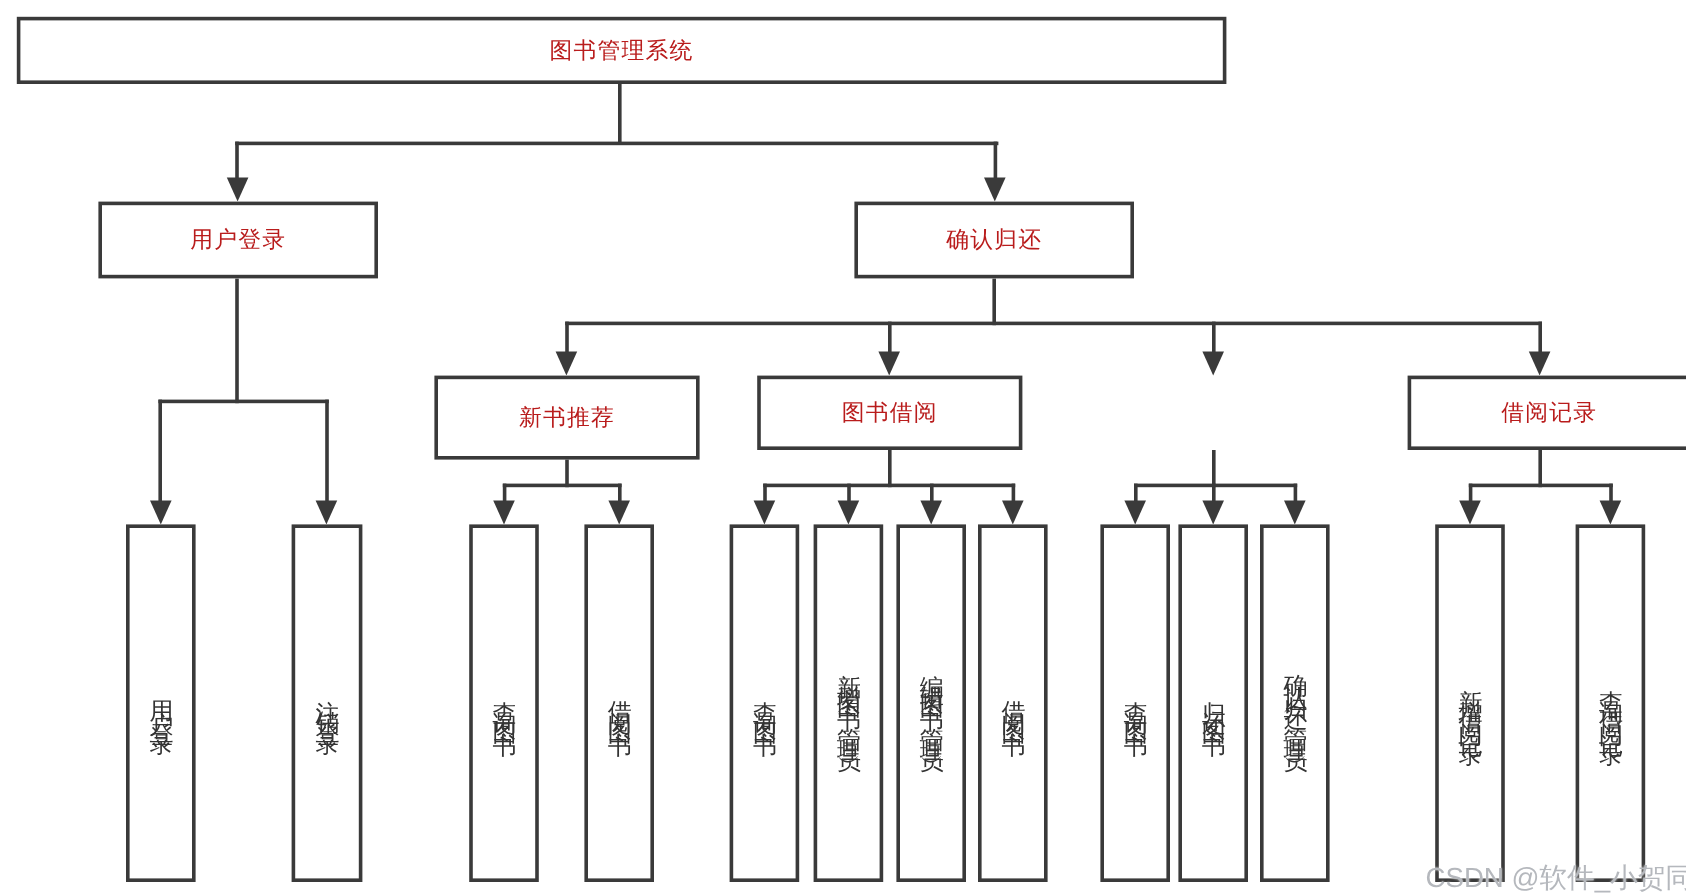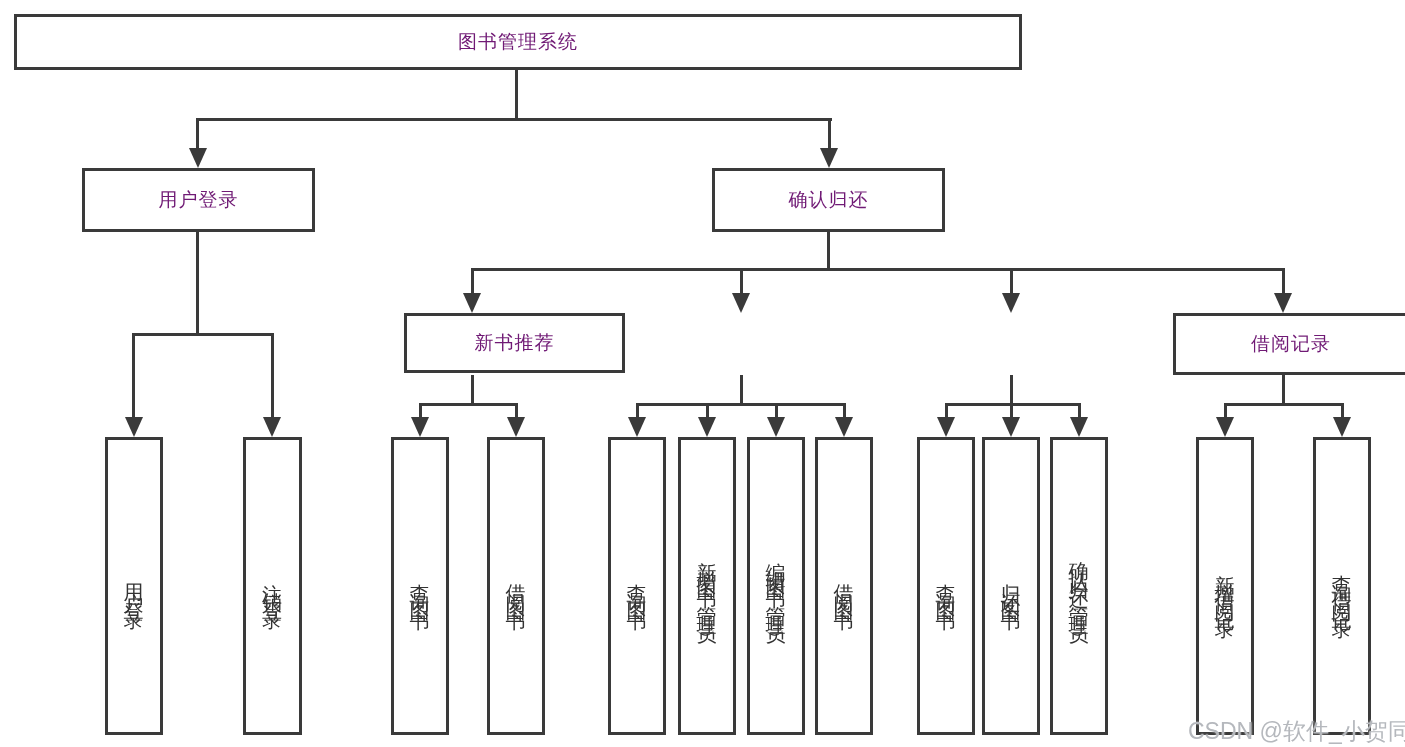--- a/index.html
+++ b/index.html
@@ -12,7 +12,7 @@
     border:3px solid #3a3a3a;display:flex;align-items:center;justify-content:center;
     z-index:2;
   }
-  .hlabel{font-size:19px;letter-spacing:1px;color:#701a75;white-space:nowrap;}
+  .hlabel{font-size:19px;letter-spacing:1px;color:#b91c1c;white-space:nowrap;}
   .vbox .vlabel{
     writing-mode:vertical-rl;text-orientation:mixed;
     font-size:20px;line-height:1;letter-spacing:9px;color:#333333;white-space:nowrap;

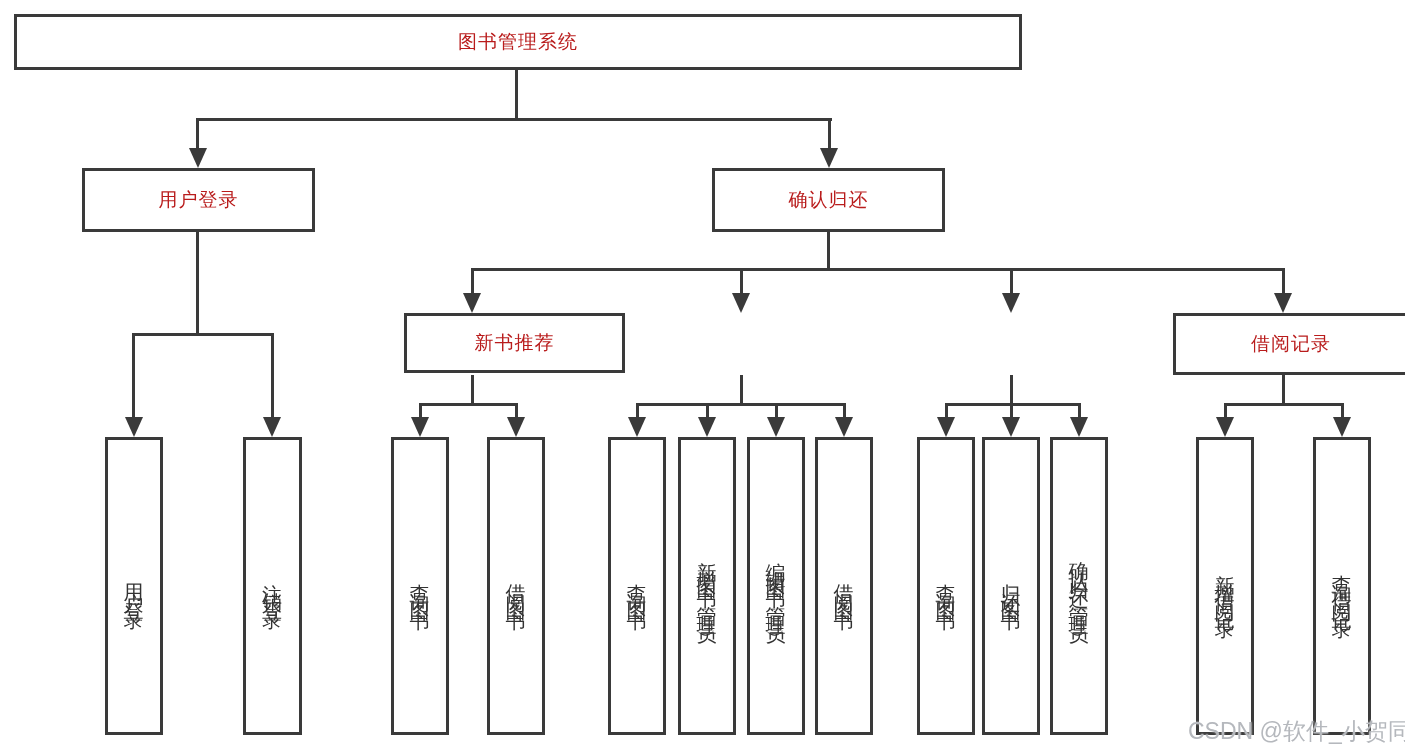--- a/index.html
+++ b/index.html
@@ -78,7 +78,7 @@
   <div class="vline" style="left:1282px;top:268px;height:28px;"></div>
   <div class="arrowhead" style="left:1274px;top:293px;"></div>
 
-  <div class="box" style="left:362px;top:313px;width:221px;height:60px;margin-left:42px;">
+  <div class="box" style="left:362px;top:313px;width:221px;height:70px;">
     <span class="hlabel">新书推荐</span>
   </div>
   <div class="box" style="left:1173px;top:313px;width:236px;height:62px;">

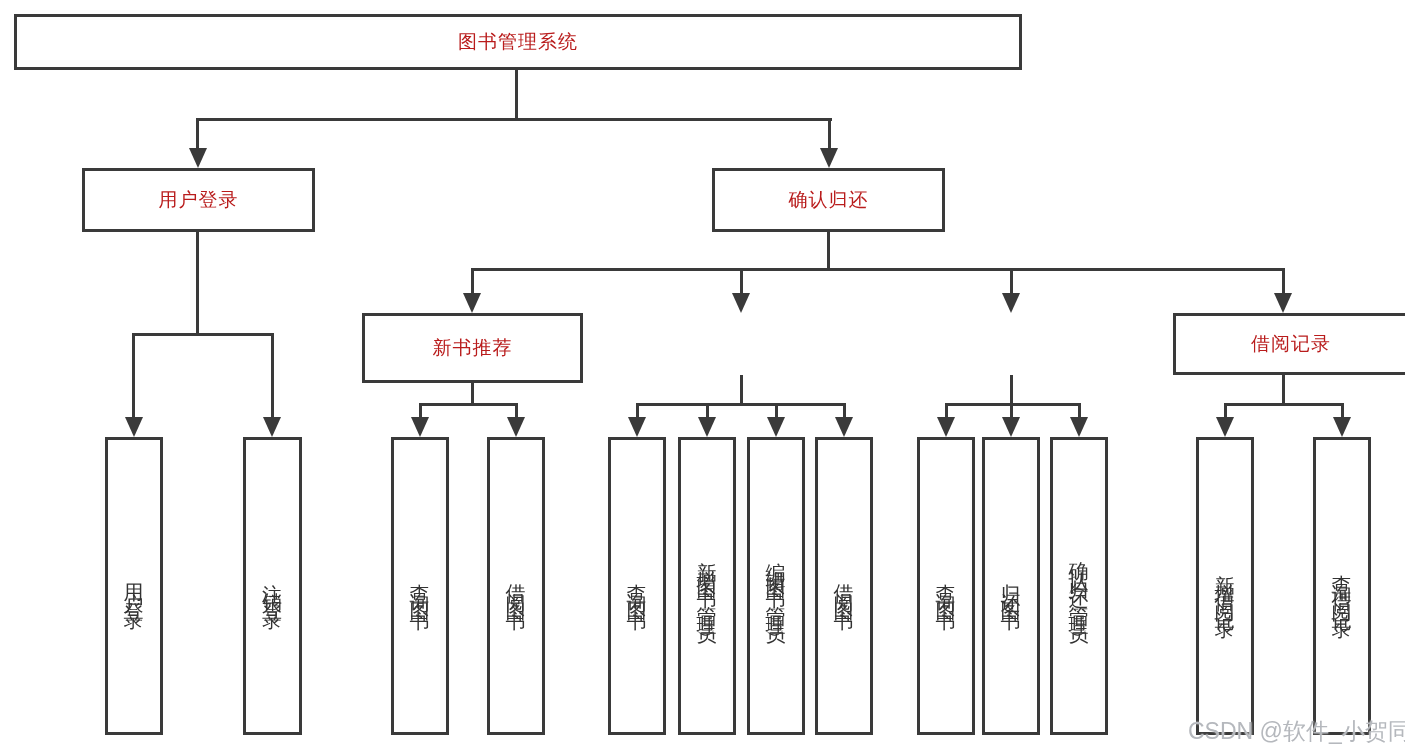--- a/index.html
+++ b/index.html
@@ -81,6 +81,9 @@
   <div class="box" style="left:362px;top:313px;width:221px;height:70px;">
     <span class="hlabel">新书推荐</span>
   </div>
+  <div class="box" style="left:631px;top:313px;width:221px;height:62px;">
+    <span class="hlabel">图书借阅</span>
+  </div>
   <div class="box" style="left:1173px;top:313px;width:236px;height:62px;">
     <span class="hlabel">借阅记录</span>
   </div>

